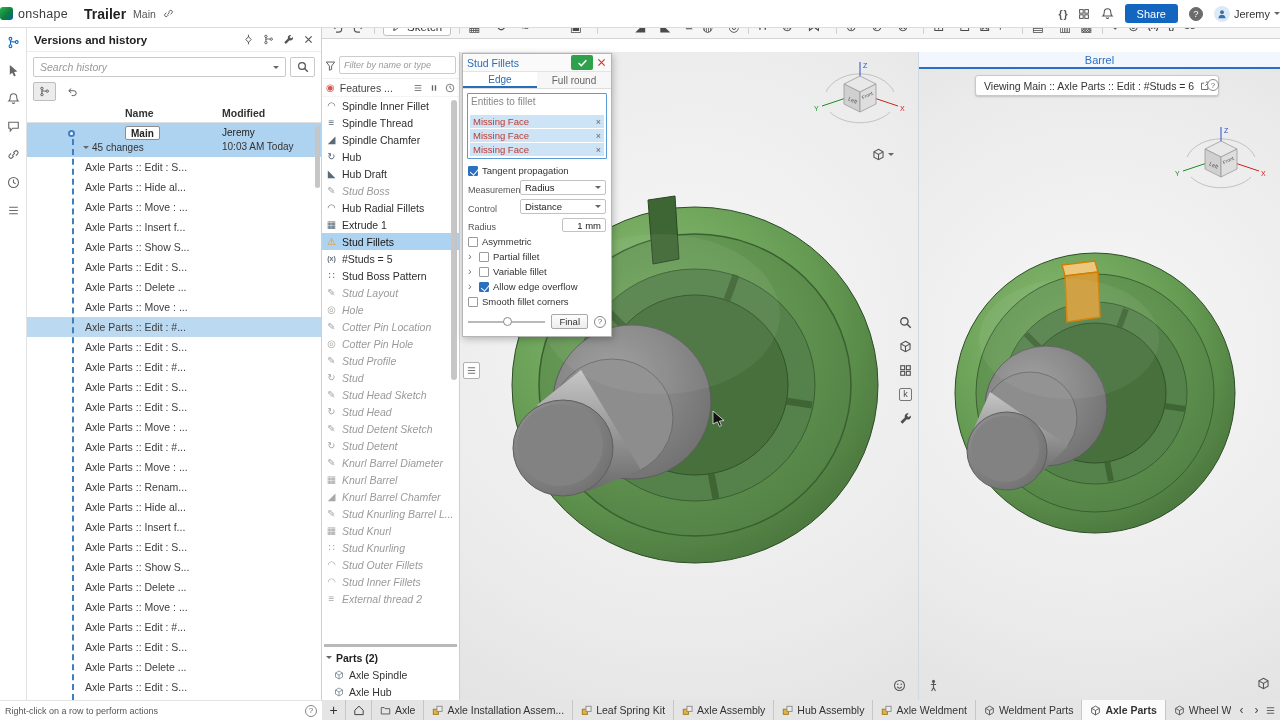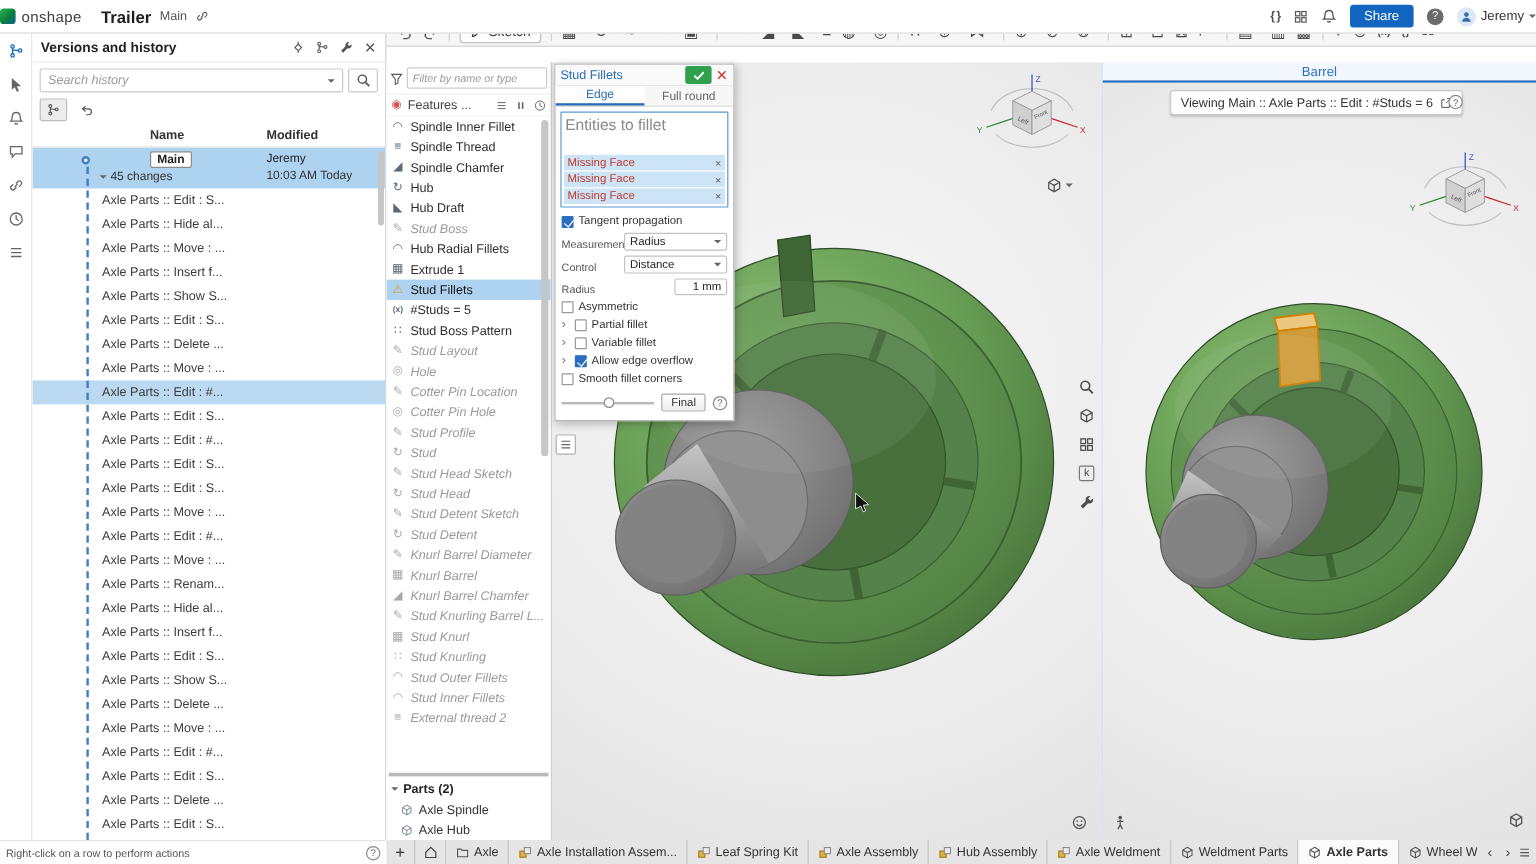--- a/index.html
+++ b/index.html
@@ -107,7 +107,7 @@
 .dlg-tab{flex:1;display:flex;align-items:center;justify-content:center;font-size:10px;color:#666}
 .dlg-tab.active{color:#2b6cb8;border-bottom:2px solid #2b6cb8;background:#fff}
 .entities{margin:4px;border:1px solid #5b9bd5;padding:2px 2px 1px;border-radius:1px}
-.entities .cap{font-size:13px;color:#888;margin:0 1px 18px}
+.entities .cap{font-size:10px;color:#888;margin:0 1px 8px}
 .ent-row{height:13px;background:#cde3f6;display:flex;align-items:center;padding:0 3px;margin-bottom:1px;font-size:9.5px;color:#c0392b}
 .ent-row .x{margin-left:auto;color:#666;font-size:9px}
 .dlg-row{display:flex;align-items:flex-end;padding:2px 5px;gap:4px;font-size:9.5px;color:#333}

